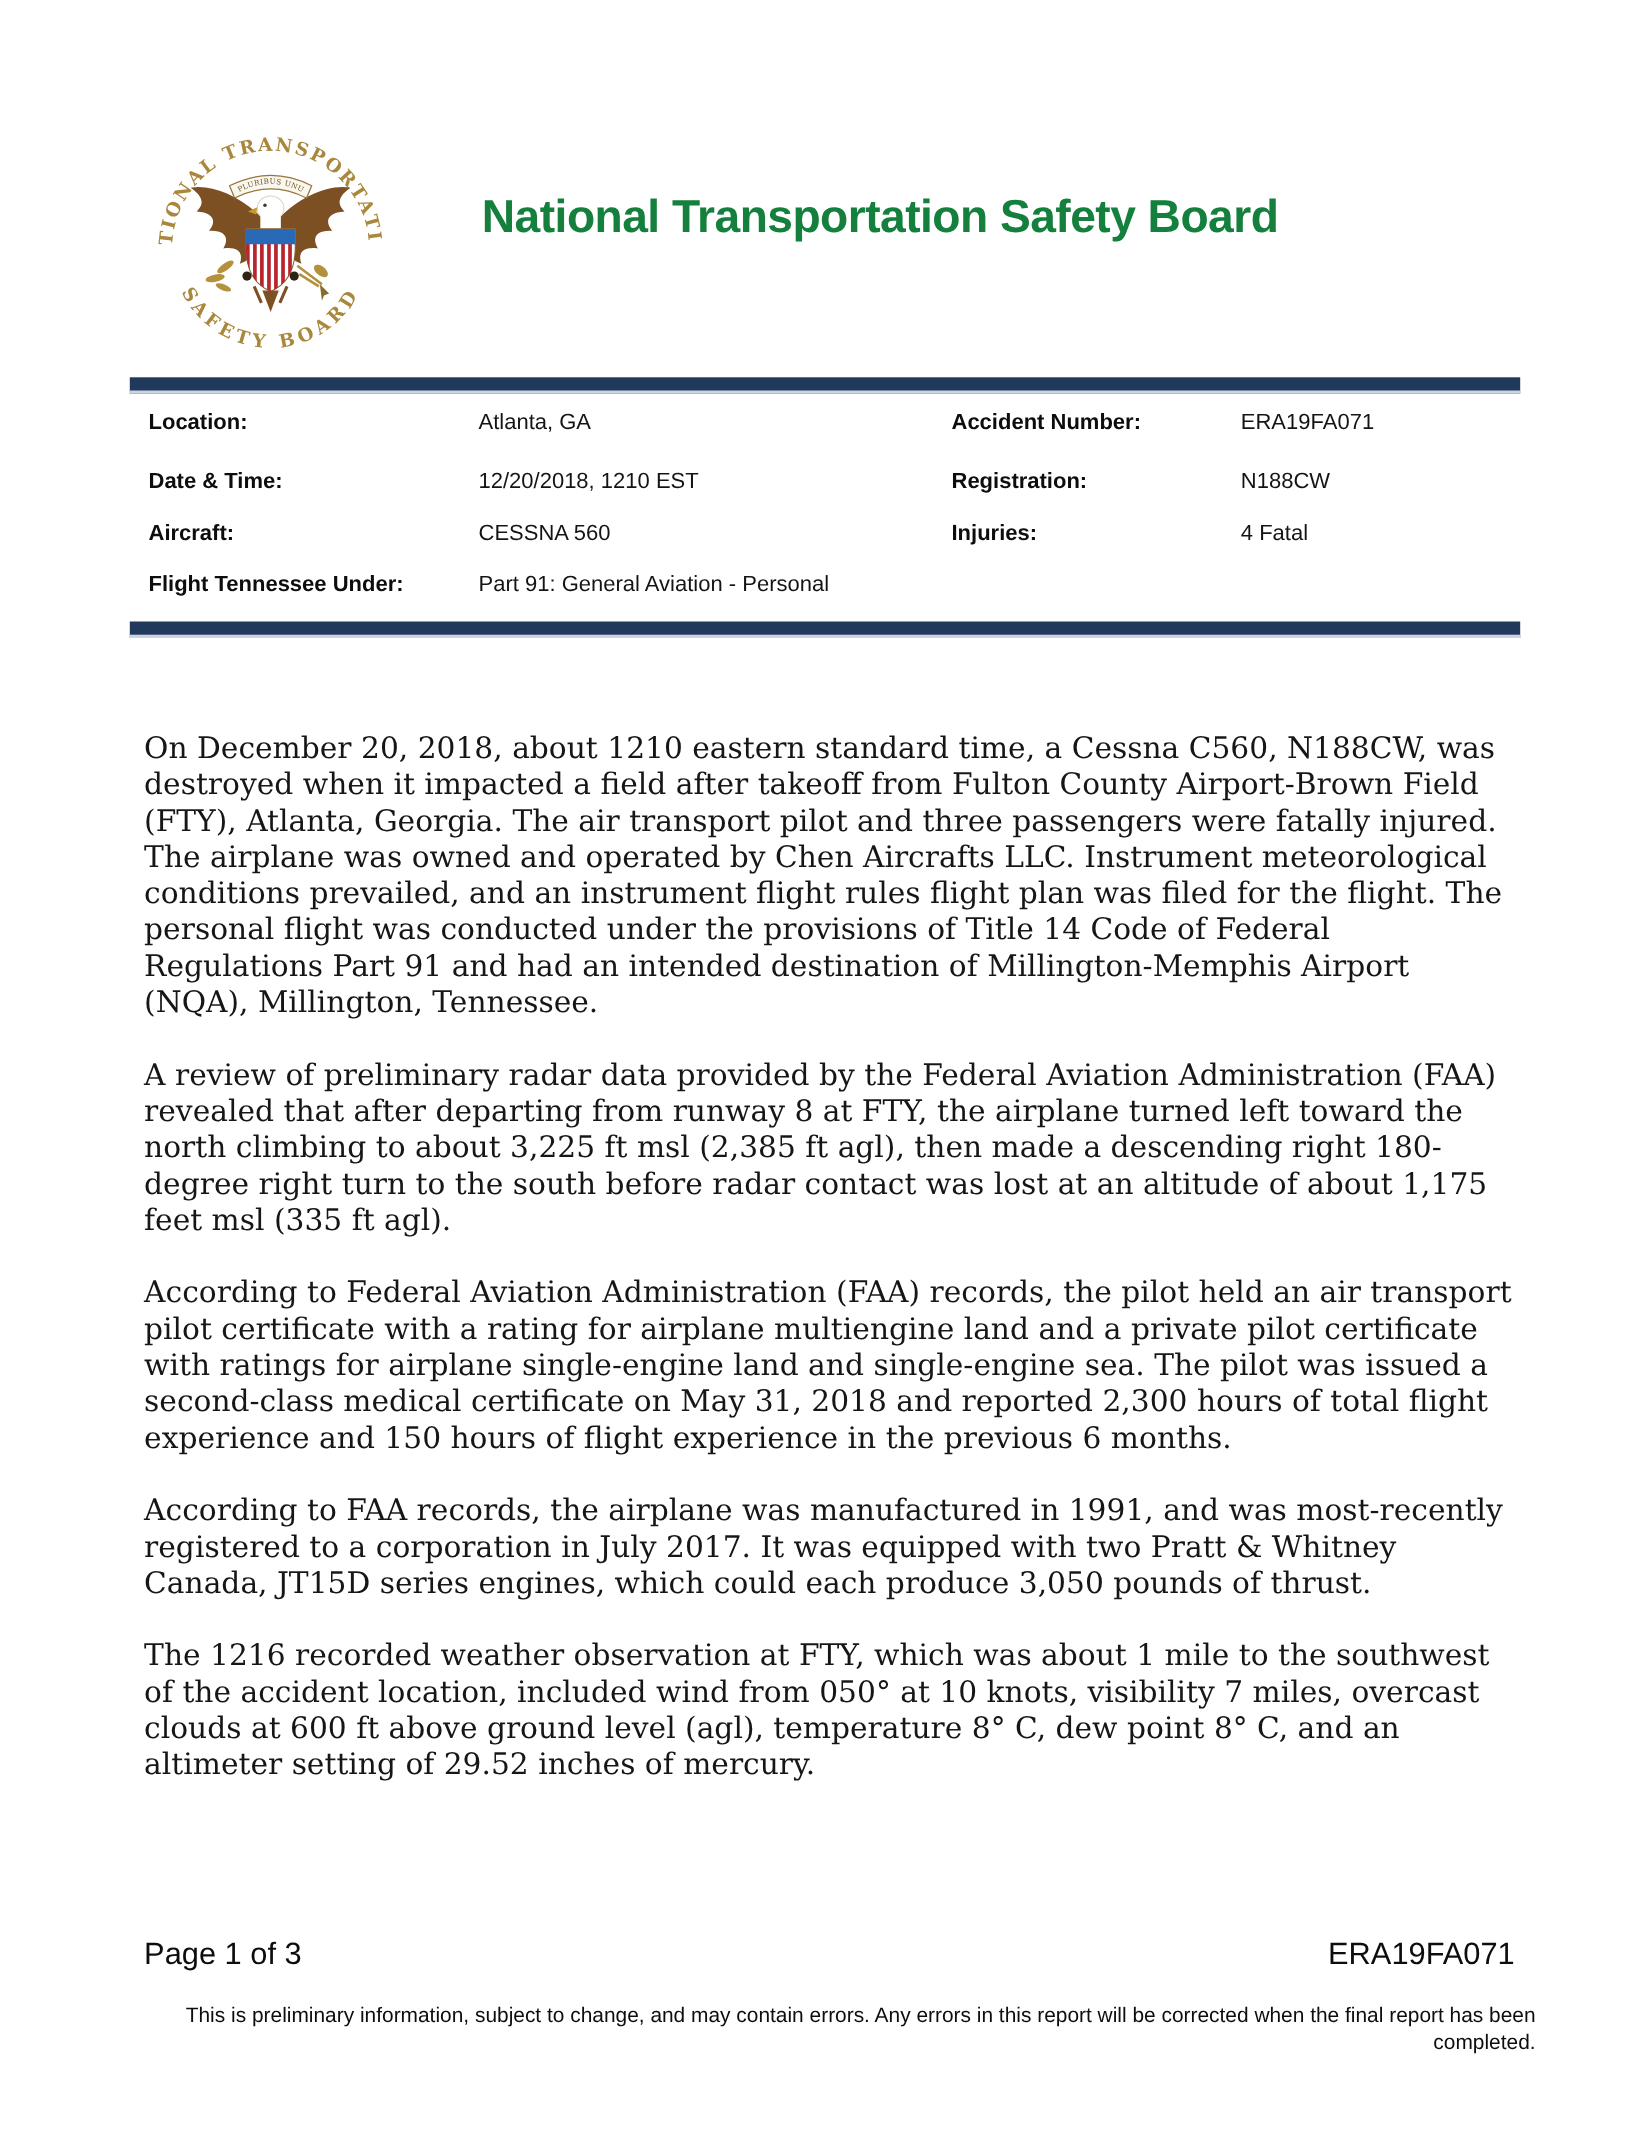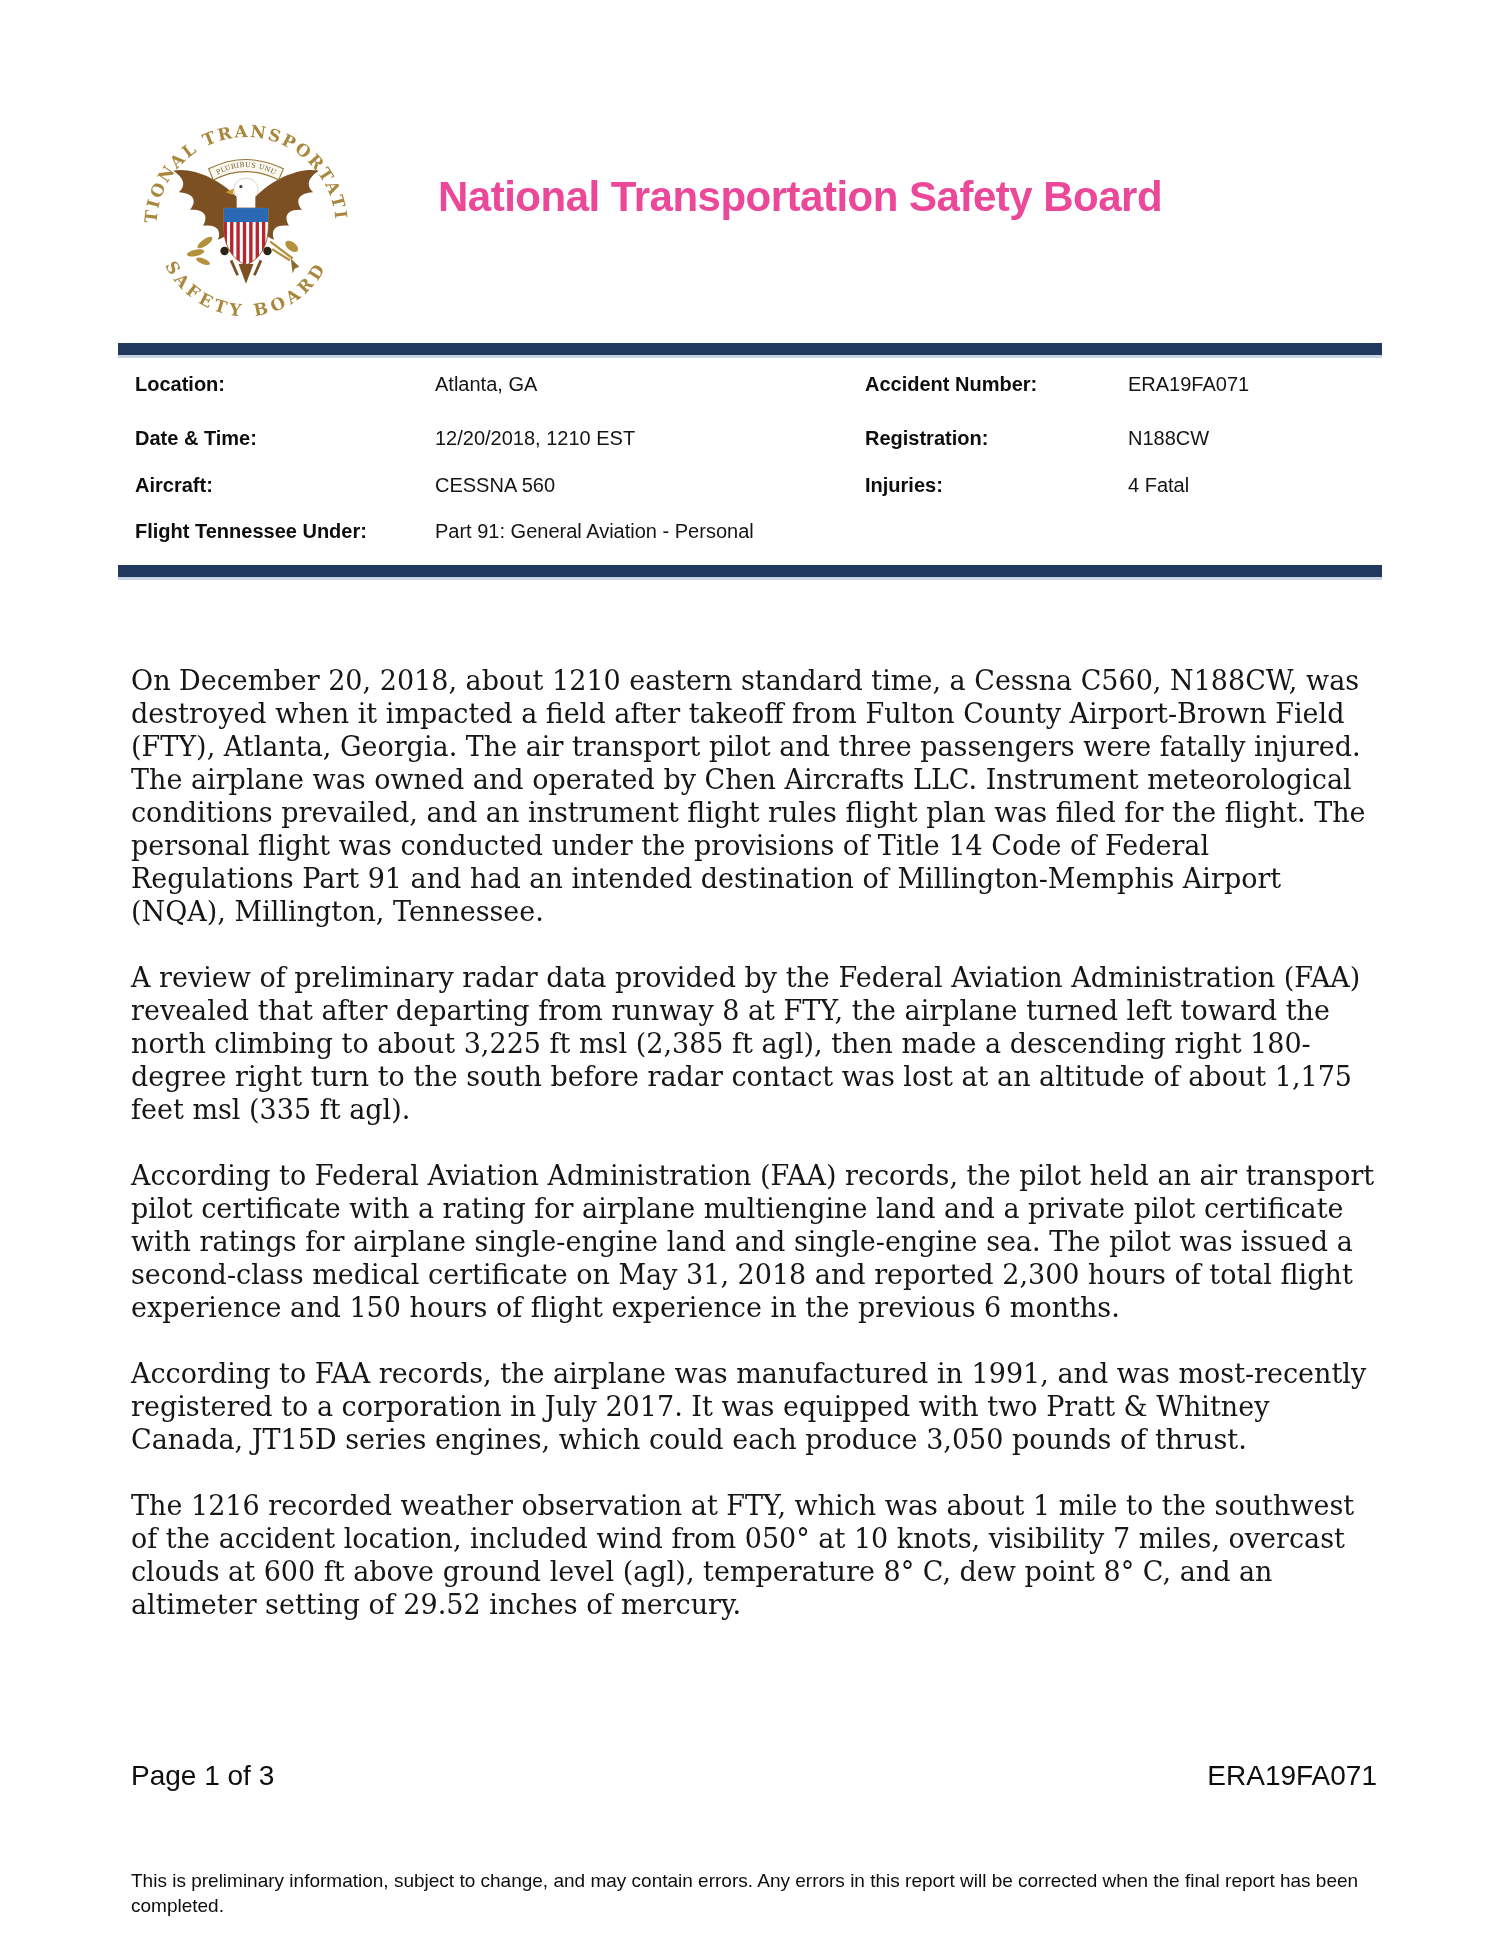--- a/index.html
+++ b/index.html
@@ -14,7 +14,7 @@
   .title-block { position:absolute; left:438px; top:168px; }
   .title-line {
     font-size:42px; font-weight:bold; line-height:57px;
-    color:#ec4899; letter-spacing:-0.5px; white-space:nowrap;
+    color:#15803d; letter-spacing:-0.5px; white-space:nowrap;
   }
 
   

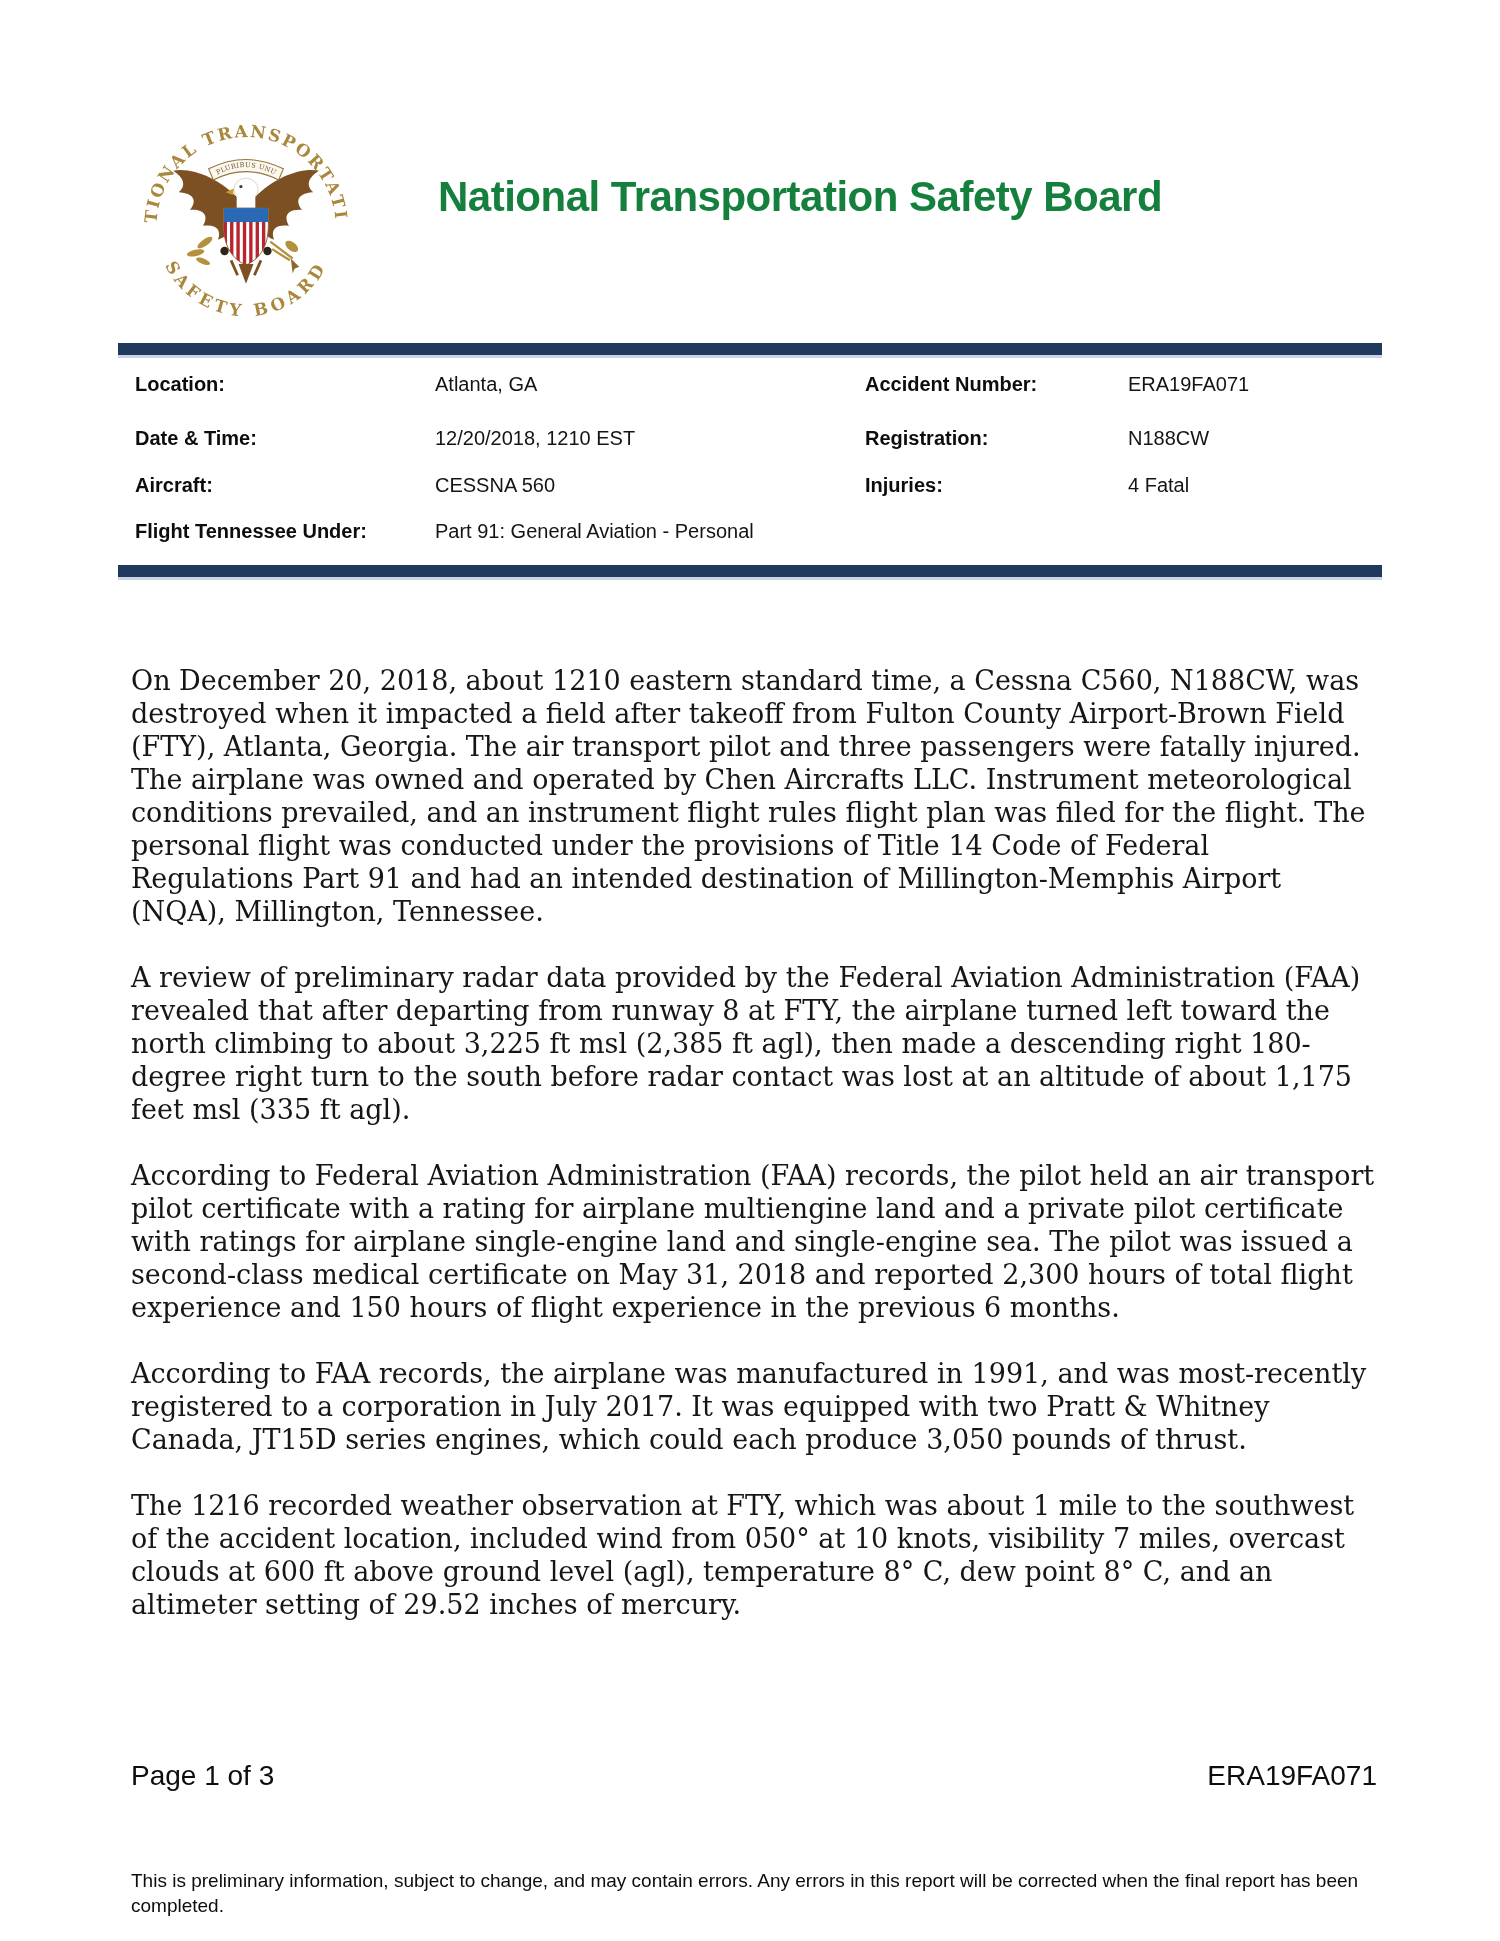--- a/index.html
+++ b/index.html
@@ -46,8 +46,8 @@
     font-size:28px; color:#0d0d0d;
   }
   .disclaimer {
-    position:absolute; left:131px; top:1868px; width:1265px;
-    font-size:19px; line-height:25px; color:#0d0d0d;
+    position:absolute; left:131px; top:1820px; width:1265px;
+    font-size:19px; line-height:25px; color:#0d0d0d;text-align:right;
   }
 </style>
 </head>

